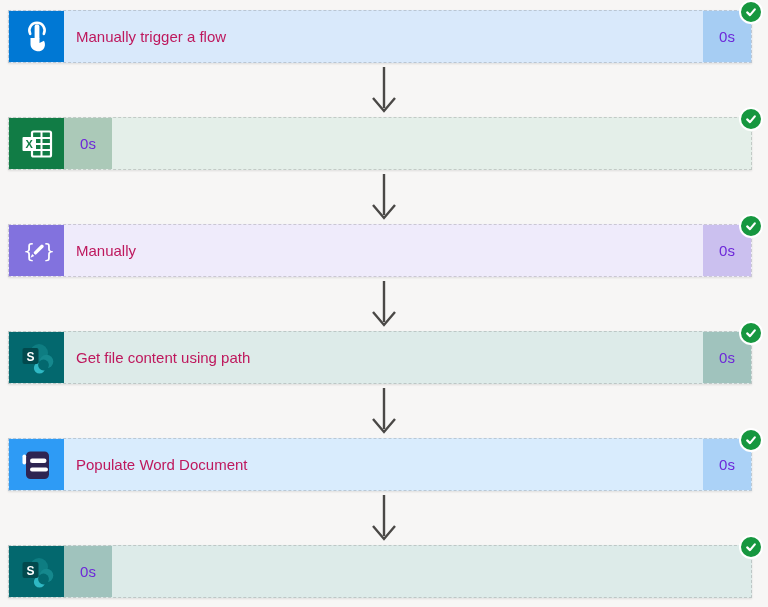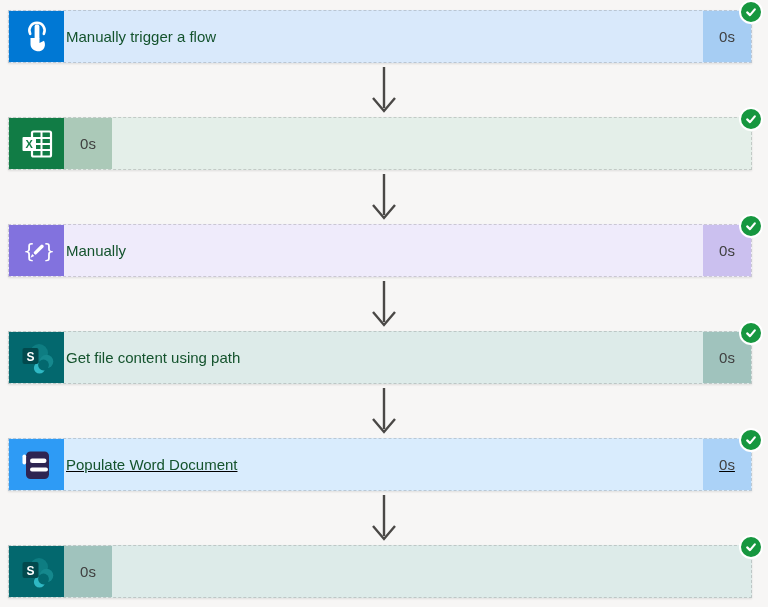--- a/index.html
+++ b/index.html
@@ -41,9 +41,9 @@
     flex: 1 1 auto;
     display: flex;
     align-items: center;
-    padding-left: 2px;
+    padding-left: 12px;
     font-size: 15px;
-    color: #14532d;
+    color: #be185d;
     white-space: nowrap;
     overflow: hidden;
   }

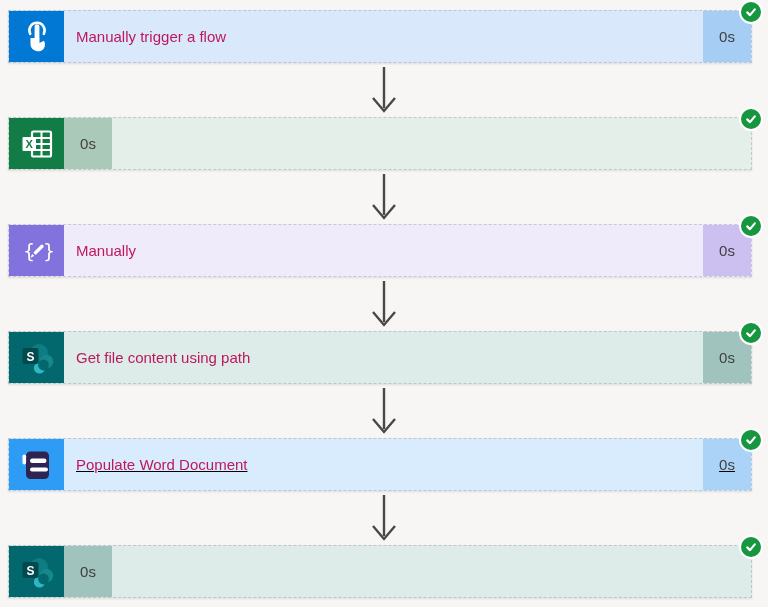--- a/index.html
+++ b/index.html
@@ -54,7 +54,7 @@
     align-items: center;
     justify-content: center;
     font-size: 15px;
-    color: #404040;
+    color: #6d28d9;
   }
   .status-badge {
     position: absolute;

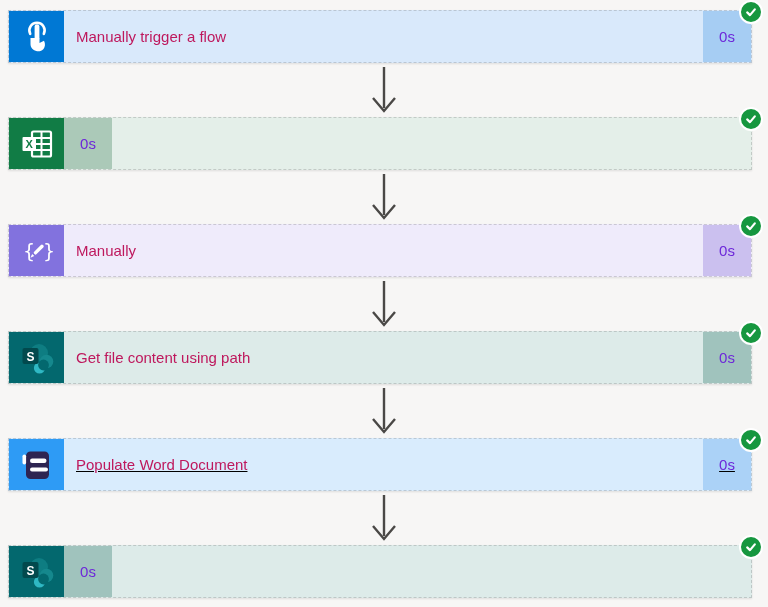--- a/index.html
+++ b/index.html
@@ -188,7 +188,7 @@
     </svg>
   </div>
 
-  <div class="step-card" style="background: rgb(217, 236, 253); text-decoration: underline;">
+  <div class="step-card" style="background: rgb(217, 236, 253);">
     <div class="icon-cell" style="background: rgb(46, 155, 245);">
         <svg width="40" height="40" viewBox="0 0 40 40">
           <rect x="9" y="6.5" width="23" height="27.5" rx="4.5" fill="#2e2452"></rect>

